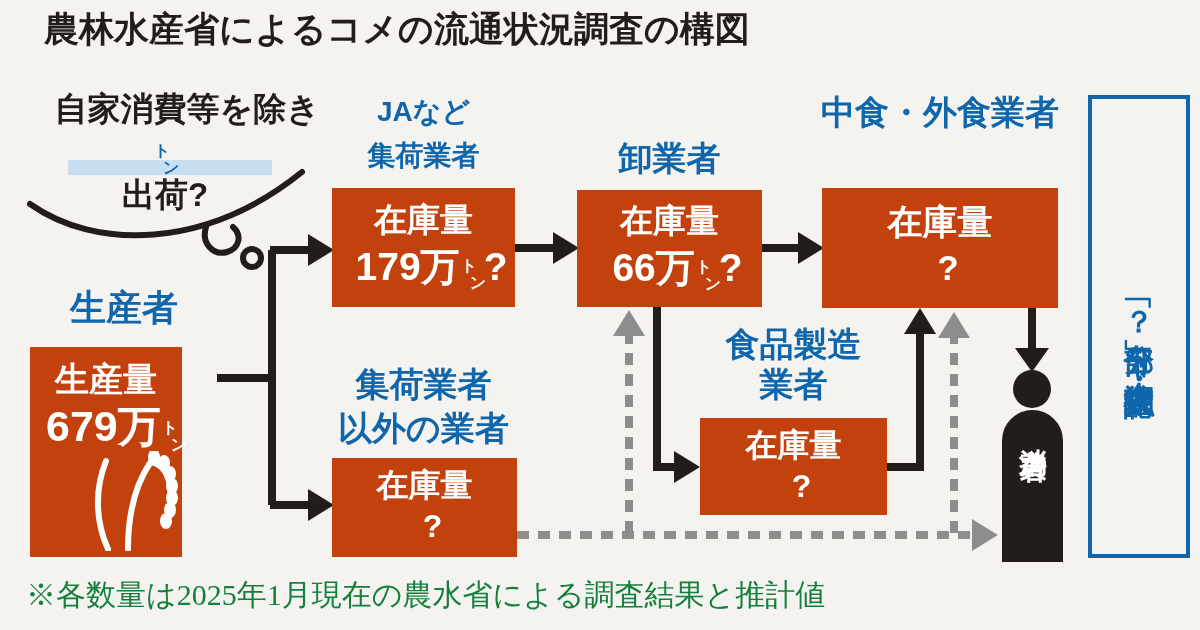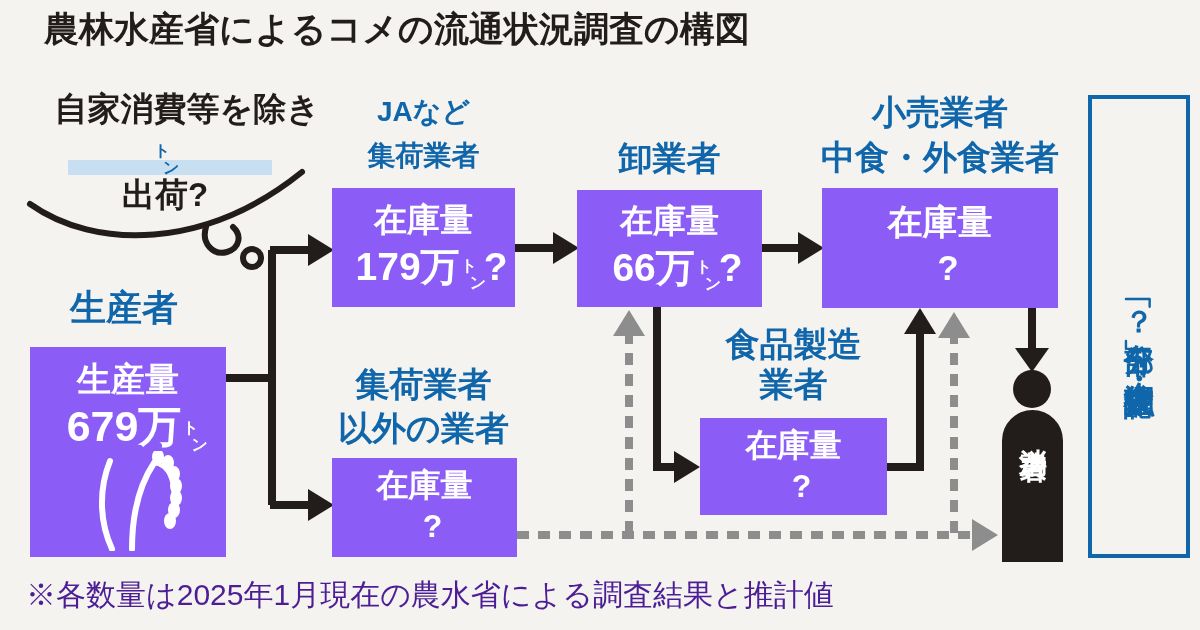--- a/index.html
+++ b/index.html
@@ -151,7 +151,6 @@
   </div>
 
   <div class="nodelabel" id="retailer-label">
-    <div>小売業者</div>
     <div>中食・外食業者</div>
   </div>
   <div class="box" id="retailer-box">

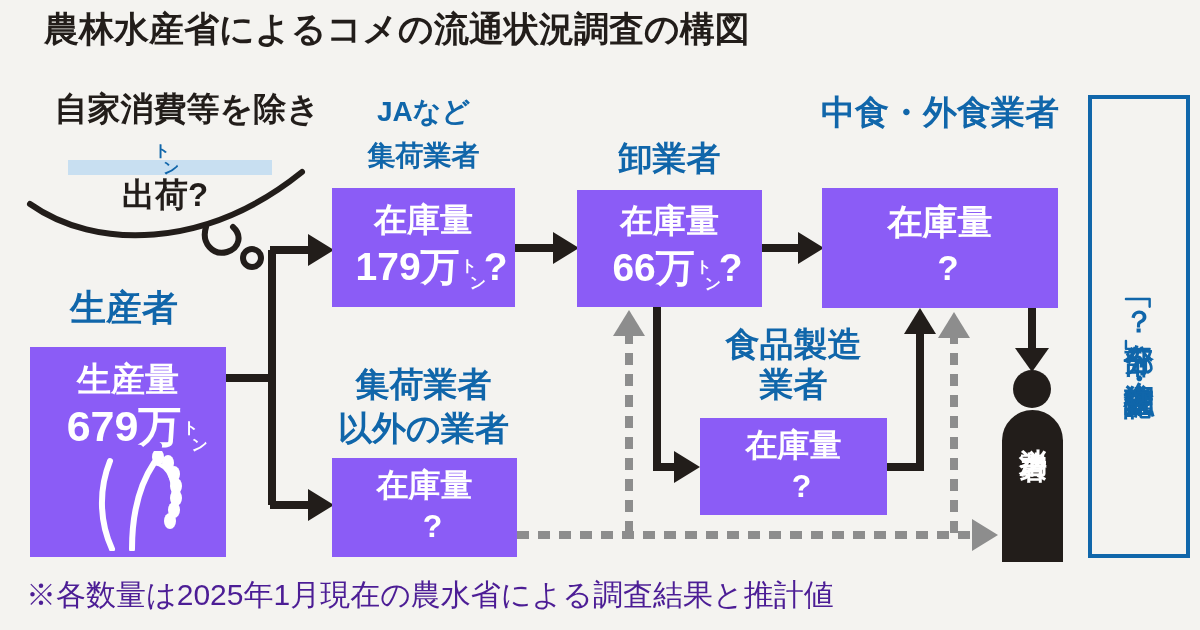--- a/index.html
+++ b/index.html
@@ -18,7 +18,7 @@
   svg.overlay{position:absolute;left:0;top:0;z-index:2;pointer-events:none;}
 
   .nodelabel{position:absolute;text-align:center;color:#1066aa;font-weight:800;z-index:3;}
-  .box{position:absolute;background:#8b5cf6;color:#fff;text-align:center;z-index:3;}
+  .box{position:absolute;background:#c2410c;color:#fff;text-align:center;z-index:3;}
   .box .bl{font-weight:800;}
   .box .amtline{font-weight:800;white-space:nowrap;margin-left:16px;}
 

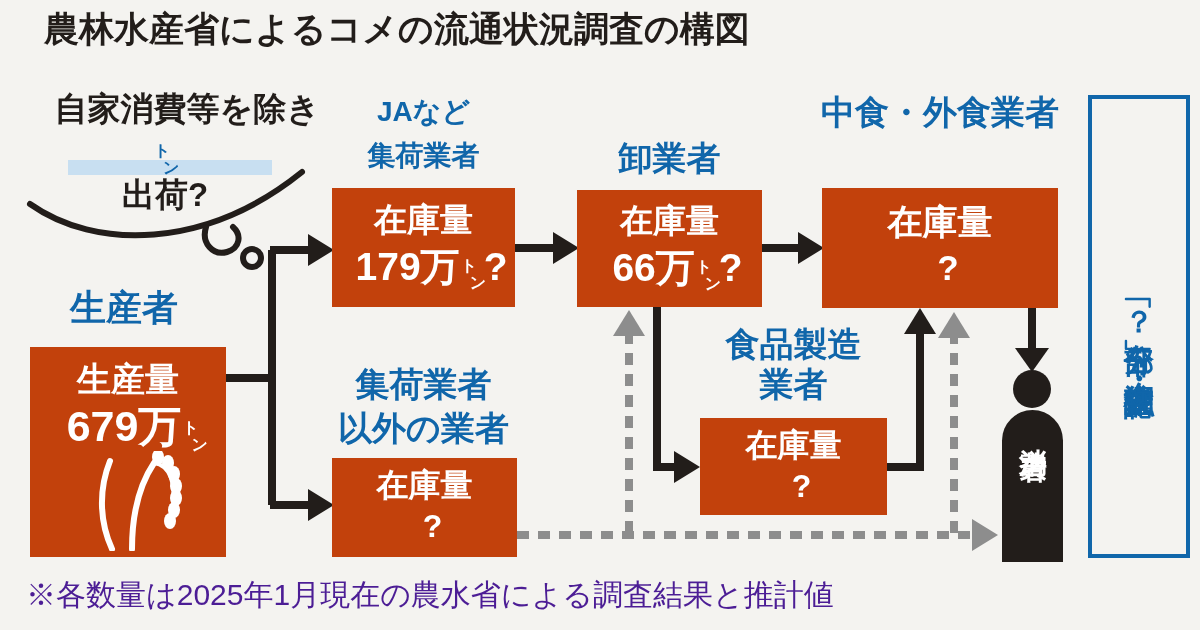--- a/index.html
+++ b/index.html
@@ -28,7 +28,7 @@
   .ton .t-bot{position:absolute;top:17px;left:10px;font-size:16px;font-weight:800;}
 
   #producer-label{left:30px;top:284px;width:188px;font-size:36px;}
-  #producer-box{left:30px;top:347px;width:196px;height:210px;}
+  #producer-box{left:30px;top:347px;width:152px;height:210px;}
   #producer-box .bl{font-size:34px;line-height:44px;padding-top:10px;}
   #producer-box .amtline{font-size:43px;line-height:50px;}
 

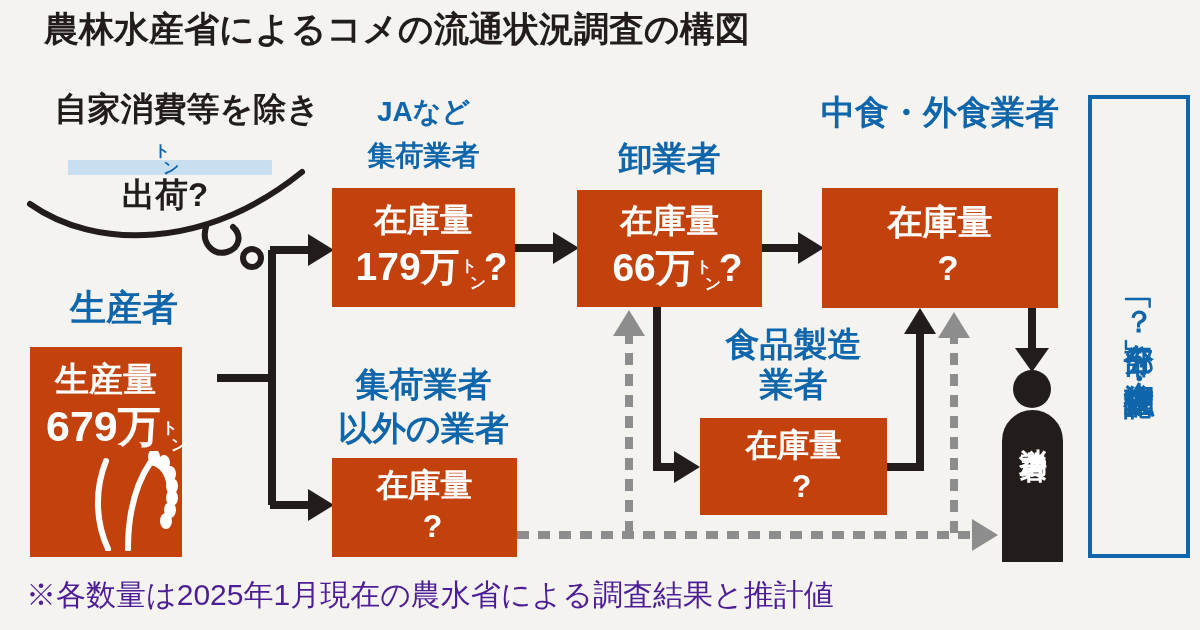--- a/index.html
+++ b/index.html
@@ -66,7 +66,7 @@
   #sidebar{position:absolute;left:1088px;top:95px;width:94px;height:455px;border:4px solid #1066aa;z-index:3;display:flex;justify-content:center;align-items:center;}
   #sidebar .vtxt{writing-mode:vertical-rl;color:#1066aa;font-size:30px;font-weight:800;line-height:1;letter-spacing:1px;}
 
-  .footnote{position:absolute;left:26px;top:575px;font-size:30px;color:#4c1d95;font-family:Liberation Sans, sans-serif;white-space:nowrap;text-align:center;}
+  .footnote{position:absolute;left:26px;top:575px;font-size:30px;color:#15803d;font-family:Liberation Serif, serif;white-space:nowrap;text-align:center;}
 </style>
 </head>
 <body>

